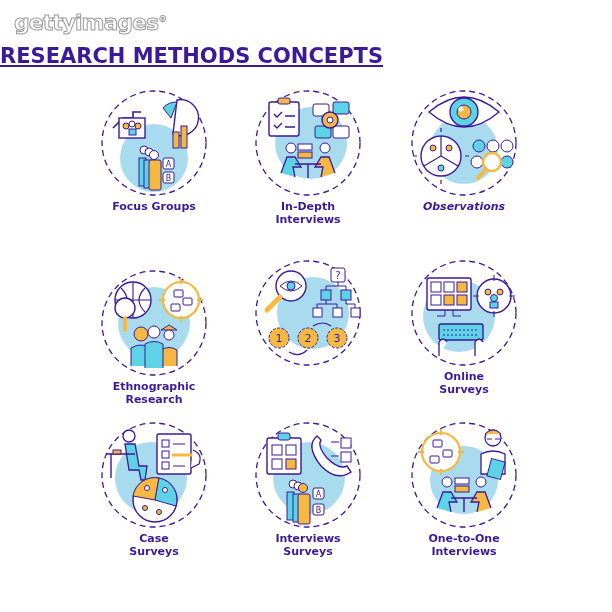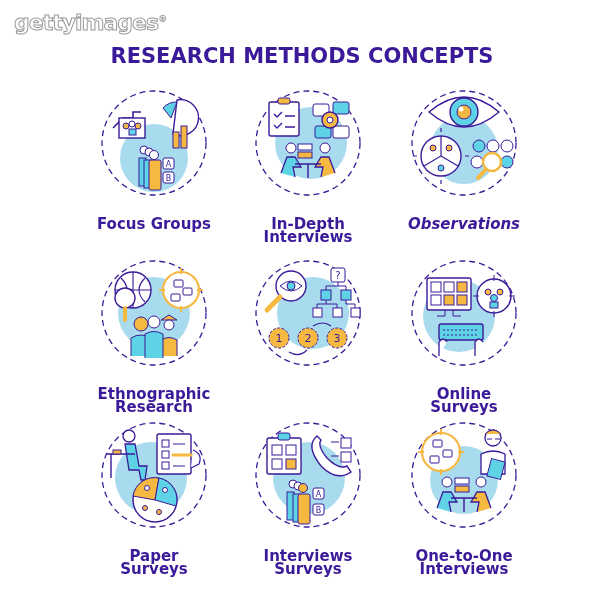--- a/index.html
+++ b/index.html
@@ -11,9 +11,9 @@
   }
   .watermark sup { font-size: 9px; -webkit-text-stroke: 0.5px #9a9a9a; }
   .title {
-    position: absolute; left: 0; width: 604px; top: 44px; text-align: center;
+    position: absolute; left: 0; width: 604px; top: 44px; text-align: left;
     font-family: "DejaVu Sans", sans-serif; font-weight: bold; font-size: 21px;
-    color: #3b1a99; letter-spacing: 0px;
+    color: #3b1a99; letter-spacing: 0px; text-decoration: underline;
   }
   .cell { position: absolute; width: 140px; text-align: center; }
   .icon { display: block; margin: 0 auto; width: 110px; height: 110px; }

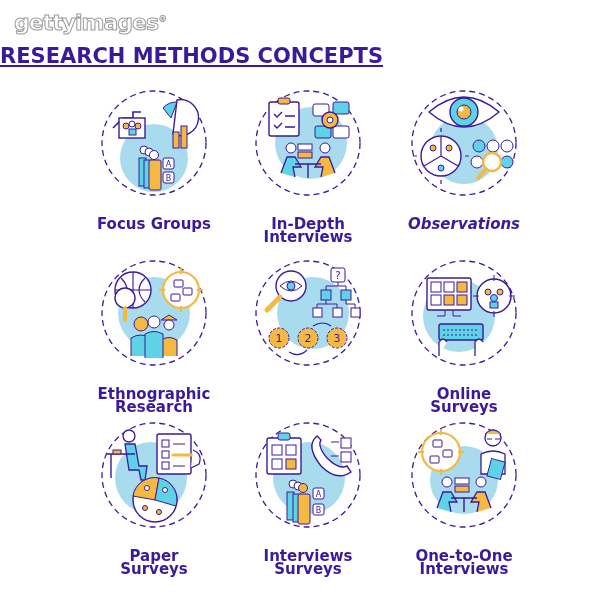--- a/index.html
+++ b/index.html
@@ -18,8 +18,8 @@
   .cell { position: absolute; width: 140px; text-align: center; }
   .icon { display: block; margin: 0 auto; width: 110px; height: 110px; }
   .label {
-    font-family: "DejaVu Sans", sans-serif; font-weight: bold; font-size: 15px;
-    color: #3b1a99; line-height: 13px; margin-top: 20px;
+    font-family: "DejaVu Sans", sans-serif; font-weight: bold; font-size: 11px;
+    color: #3b1a99; line-height: 13px; margin-top: 2px;
   }
 </style>
 </head>

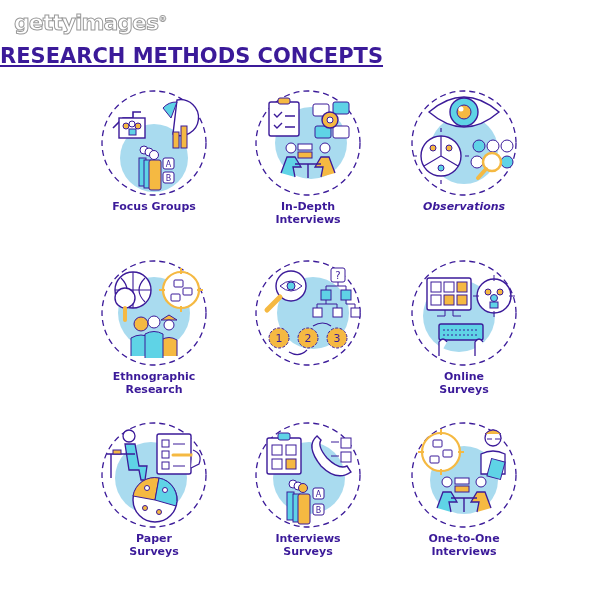--- a/index.html
+++ b/index.html
@@ -116,7 +116,7 @@
     </div>
 </div>
 
-<div class="cell" style="left:84px; top:258px;">
+<div class="cell" style="left:84px; top:268px;">
   <svg class="icon" viewBox="0 0 110 110">
     <circle cx="55" cy="55" r="52" fill="none" stroke="#3b1a99" stroke-width="1.3" stroke-dasharray="6 4"></circle>
     <circle cx="55" cy="55" r="36" fill="#a9dbef"></circle>

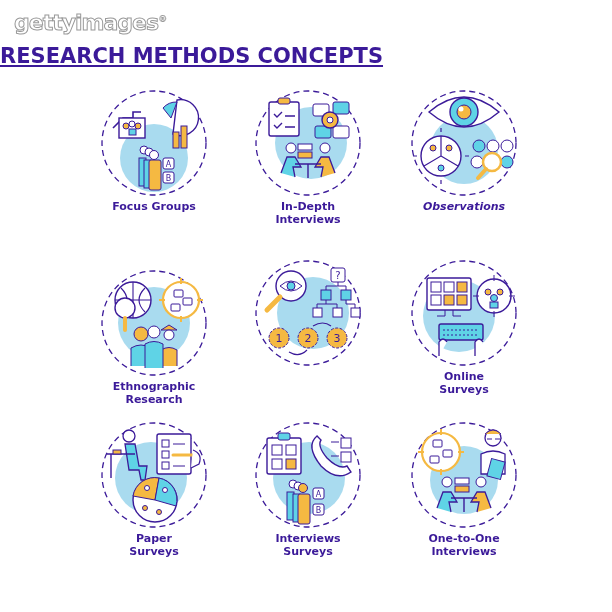--- a/index.html
+++ b/index.html
@@ -221,7 +221,7 @@
     <circle cx="60" cy="92" r="2.5" fill="#f5b942" stroke="#3b1a99"></circle>
   </svg>
   <div class="label">
-      <div>Paper</div>
+      <div>Case</div>
       <div>Surveys</div>
     </div>
 </div>

